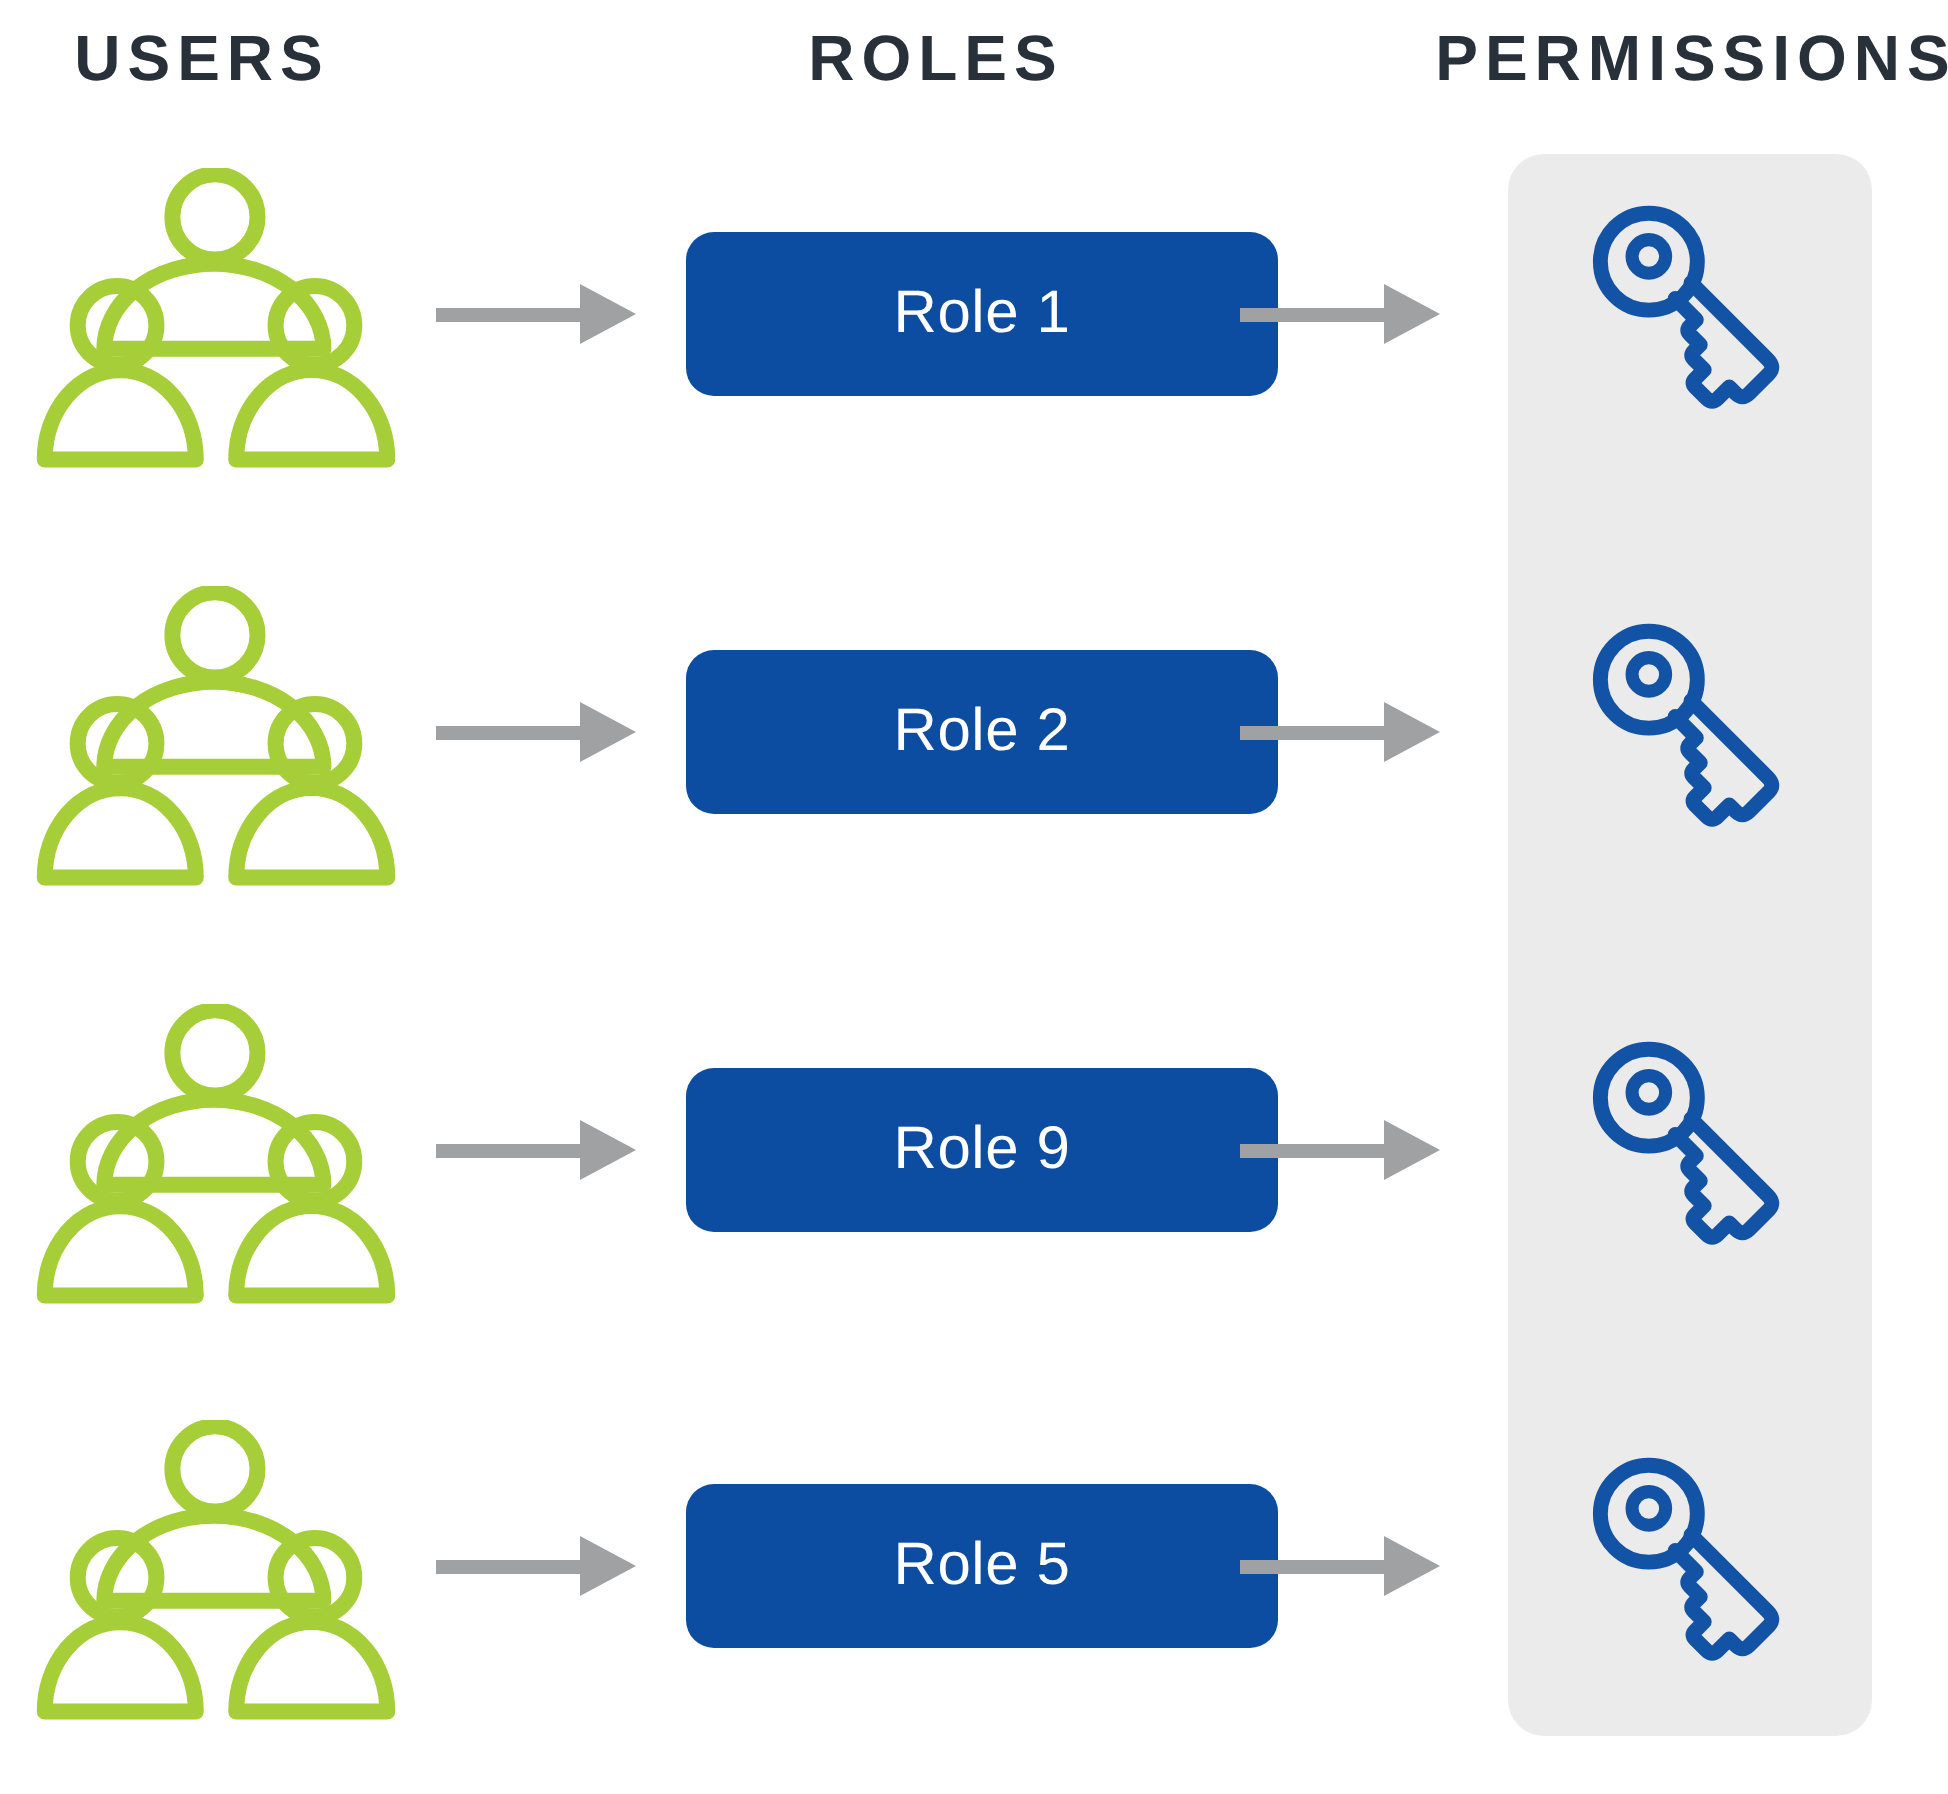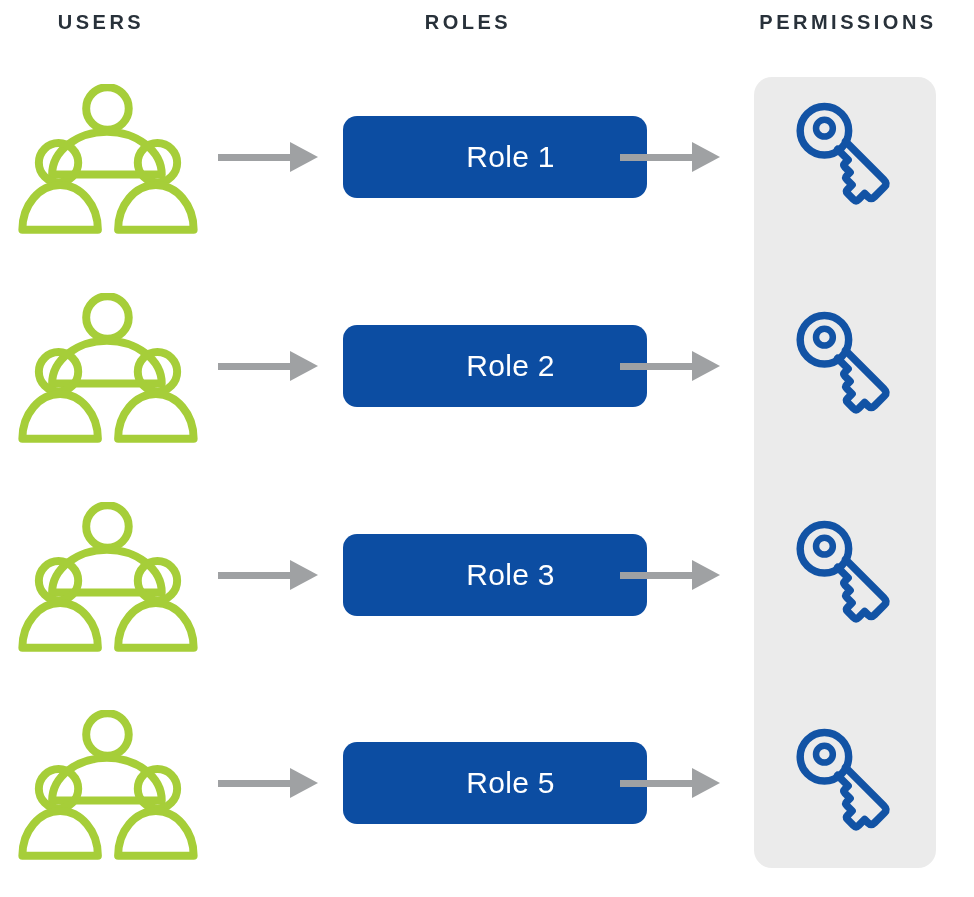--- a/index.html
+++ b/index.html
@@ -24,7 +24,7 @@
     position:absolute;
     top:11px;
     transform:translateX(-50%);
-    font-size:20px;
+    font-size:32px;
     font-weight:700;
     letter-spacing:3.5px;
     color:var(--heading);

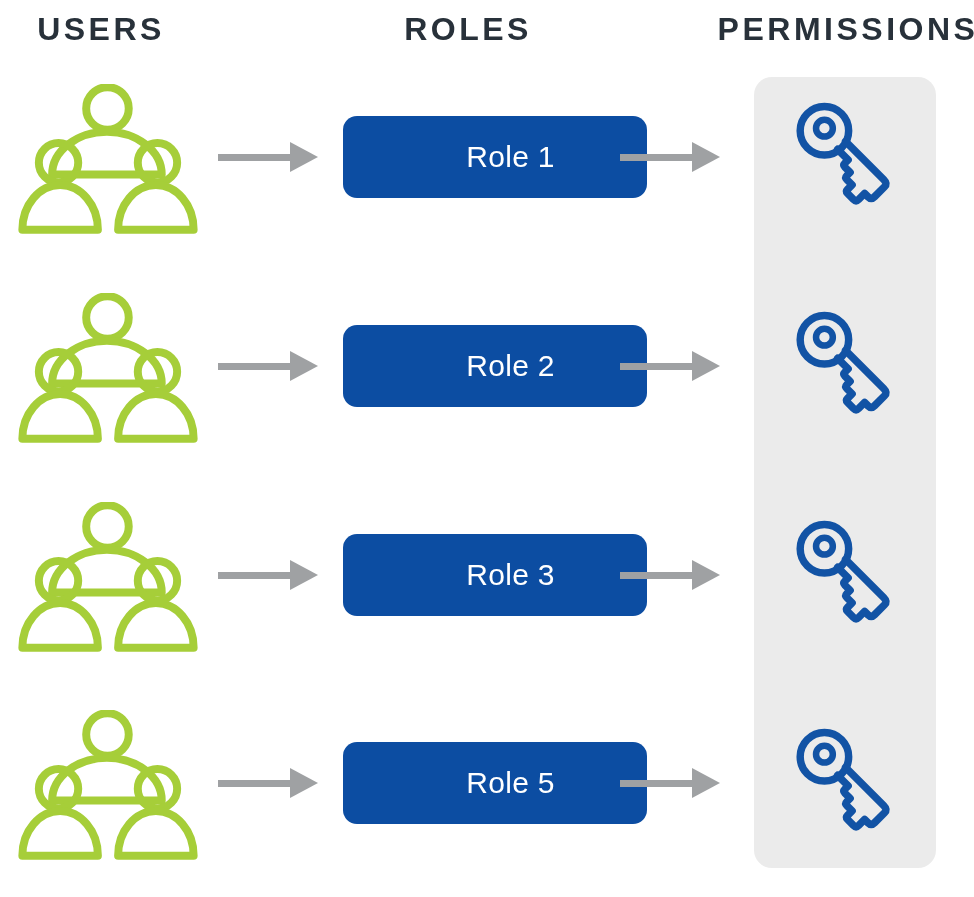--- a/index.html
+++ b/index.html
@@ -67,13 +67,12 @@
   .role-box{
     position:absolute;
     left:343px;top:-41px;
-    width:273px;height:82px;
+    width:296px;height:82px;
     background:var(--blue);
     border-radius:14px;
     display:flex;
     align-items:center;
     justify-content:center;
-    padding-left:31px;
   }
   .role-label{
     color:var(--role-text);

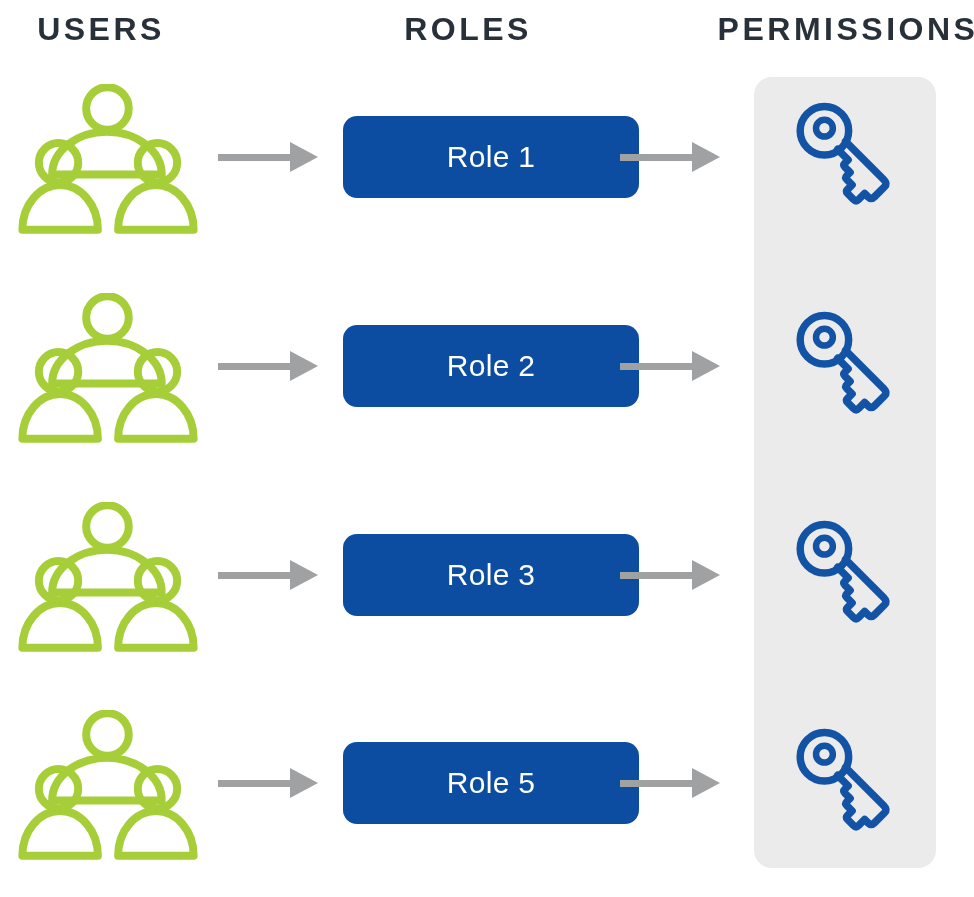--- a/index.html
+++ b/index.html
@@ -172,7 +172,7 @@
         <div class="head"></div>
       </div>
     <div class="role-box">
-        <span class="role-label">Role 3</span>
+        <span class="role-label">Role 9</span>
       </div>
     <div class="arrow from-roles">
         <div class="shaft"></div>

